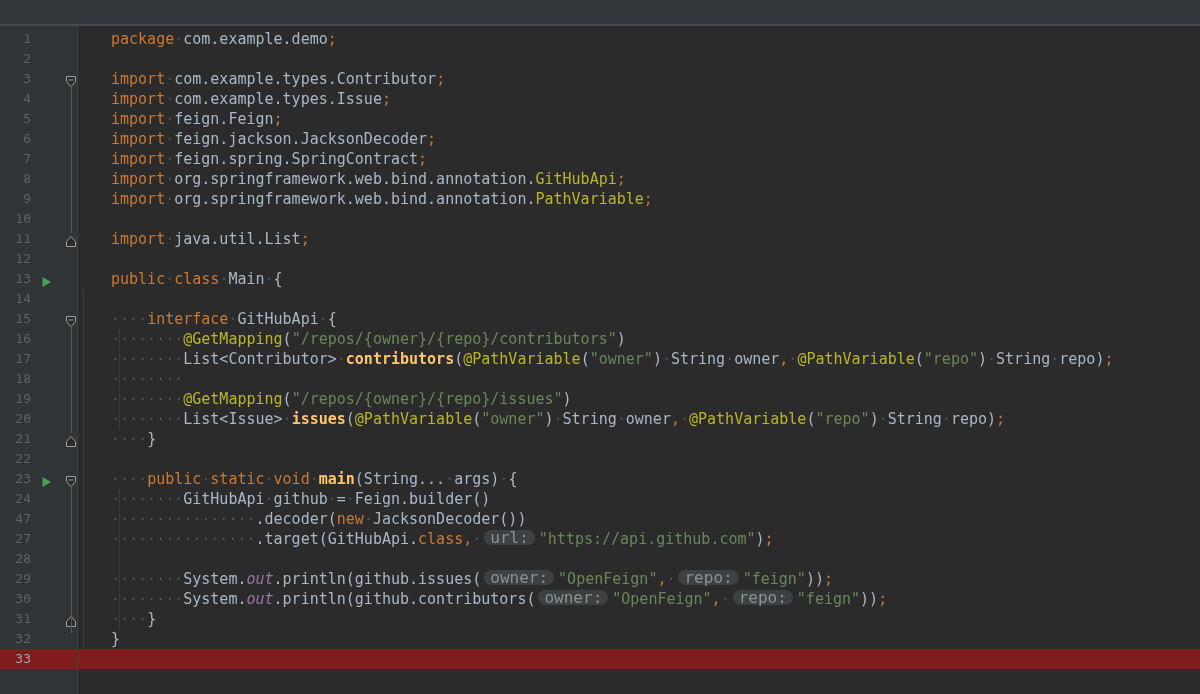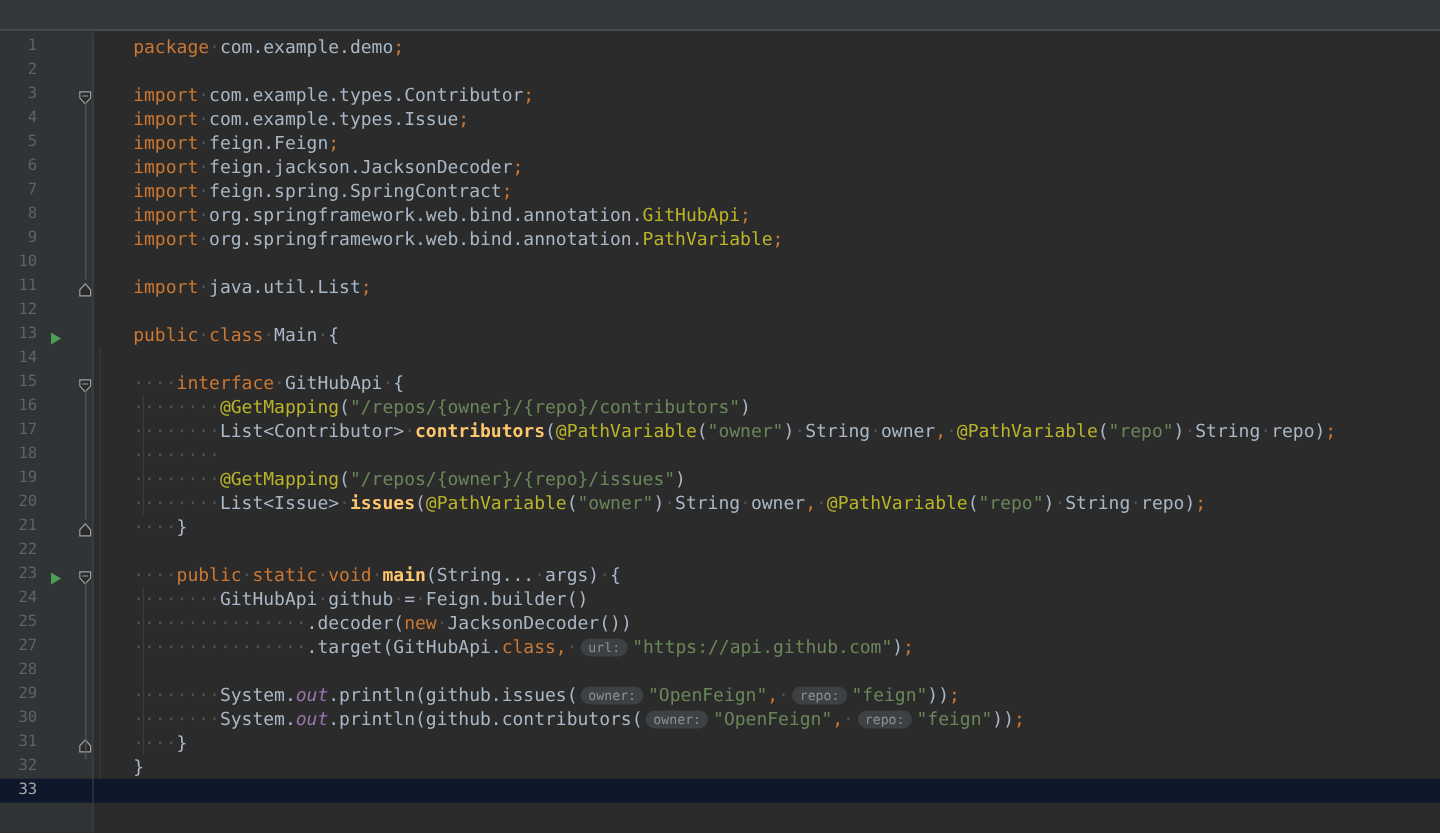--- a/index.html
+++ b/index.html
@@ -248,7 +248,7 @@
         </div>
         <div class="row">
           <div class="gutter">
-            <span class="lnum">25</span>
+            <span class="lnum">47</span>
           </div>
           <div class="code"><span class="tok-p"><span class="ws">················</span>.decoder(</span><span class="tok-k">new</span><span class="tok-p"><span class="ws">·</span>JacksonDecoder())</span></div>
         </div>

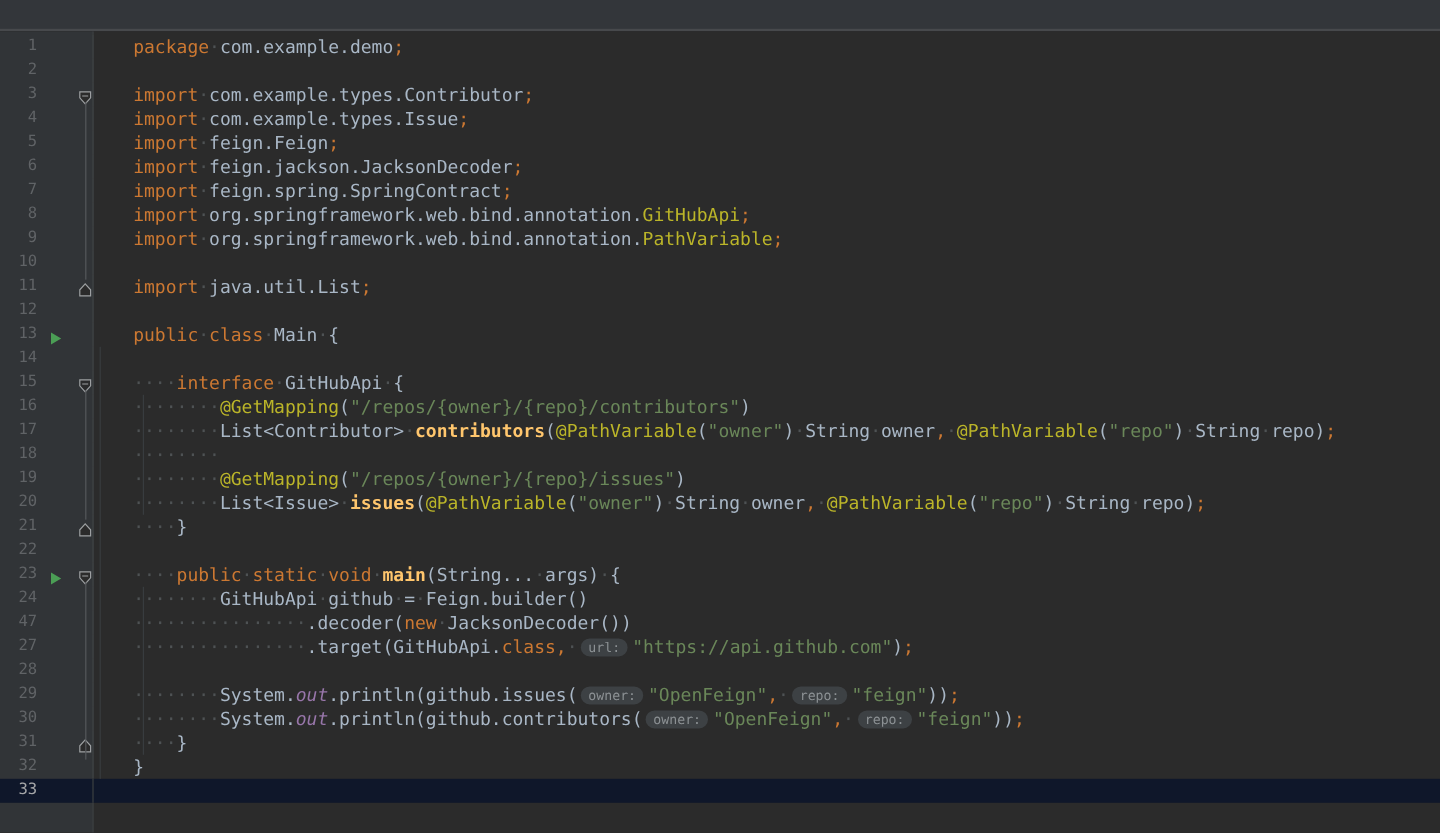--- a/index.html
+++ b/index.html
@@ -62,7 +62,7 @@
   .tok-h {
     display:inline-block; vertical-align:1px;
     background:var(--c-inlay-bg,#3D4144); color:var(--c-inlay-fg,#8C9194);
-    font-size:11px; line-height:15px; padding:0 6px;
+    font-size:16px; line-height:15px; padding:0 6px;
     border-radius:8px; margin:0 4px 0 3px;
   }
   .ws { color:var(--c-whitespace,#4E5254); }

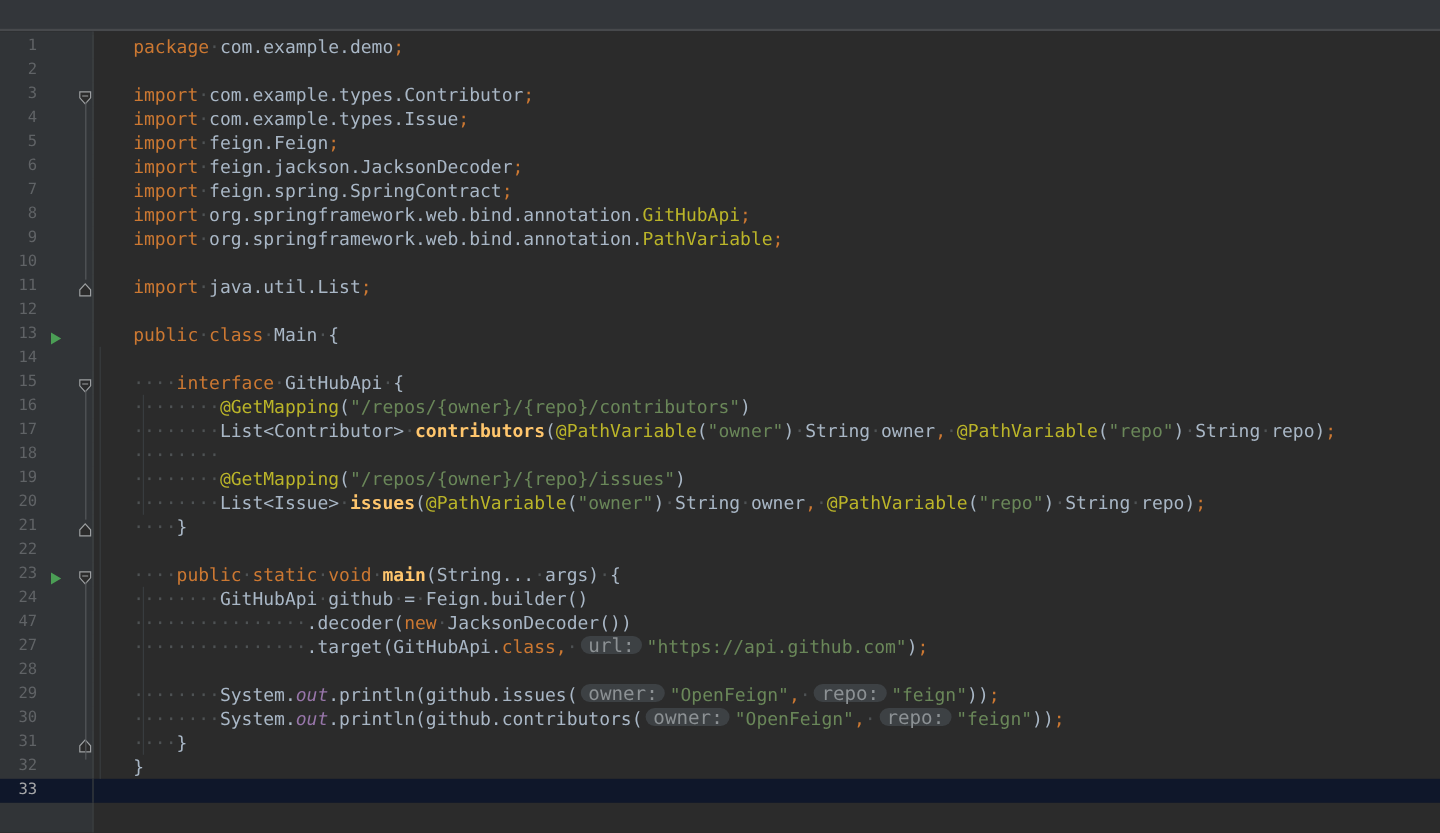--- a/index.html
+++ b/index.html
@@ -31,7 +31,7 @@
     border-right:1px solid #3C3F42;
   }
   .row { position:relative; display:flex; height:20px; line-height:20px; }
-  .row.caret { background:#0f172a; }
+  .row.caret { background:#7f1d1d; }
   .gutter {
     position:relative; flex:0 0 78px; height:20px;
     border-right:1px solid #3C3F42;

